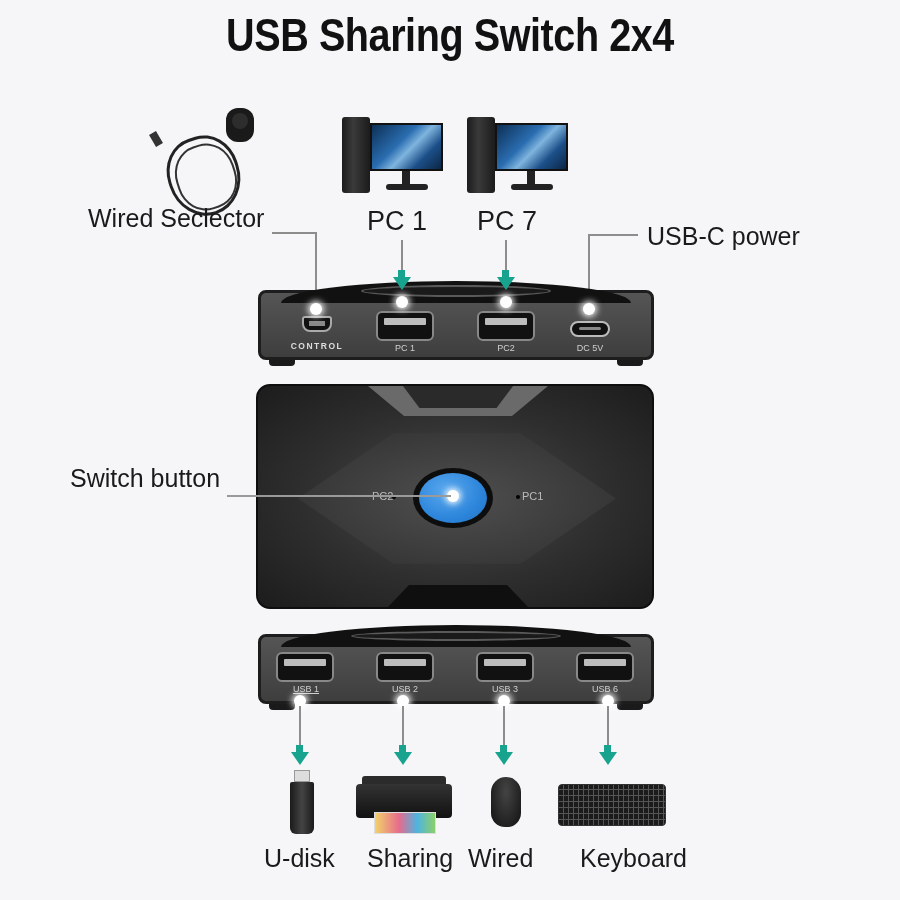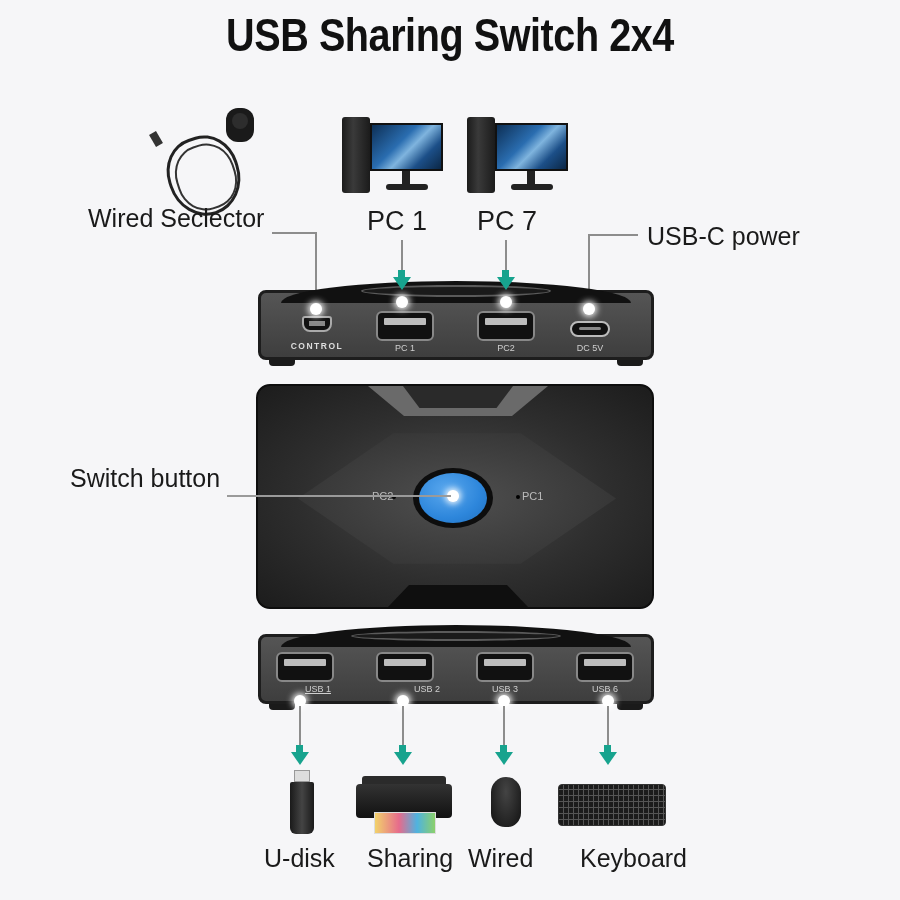--- a/index.html
+++ b/index.html
@@ -163,7 +163,7 @@
   <div class="usb-port" style="left:15px; top:15px;">
       <div class="tongue"></div>
     </div>
-  <div class="port-label" style="left:22px; top:47px;text-decoration:underline;">USB 1</div>
+  <div class="port-label" style="left:10px; top:47px;text-decoration:underline;">USB 1</div>
   <div class="usb-port" style="left:115px; top:15px;">
       <div class="tongue"></div>
     </div>

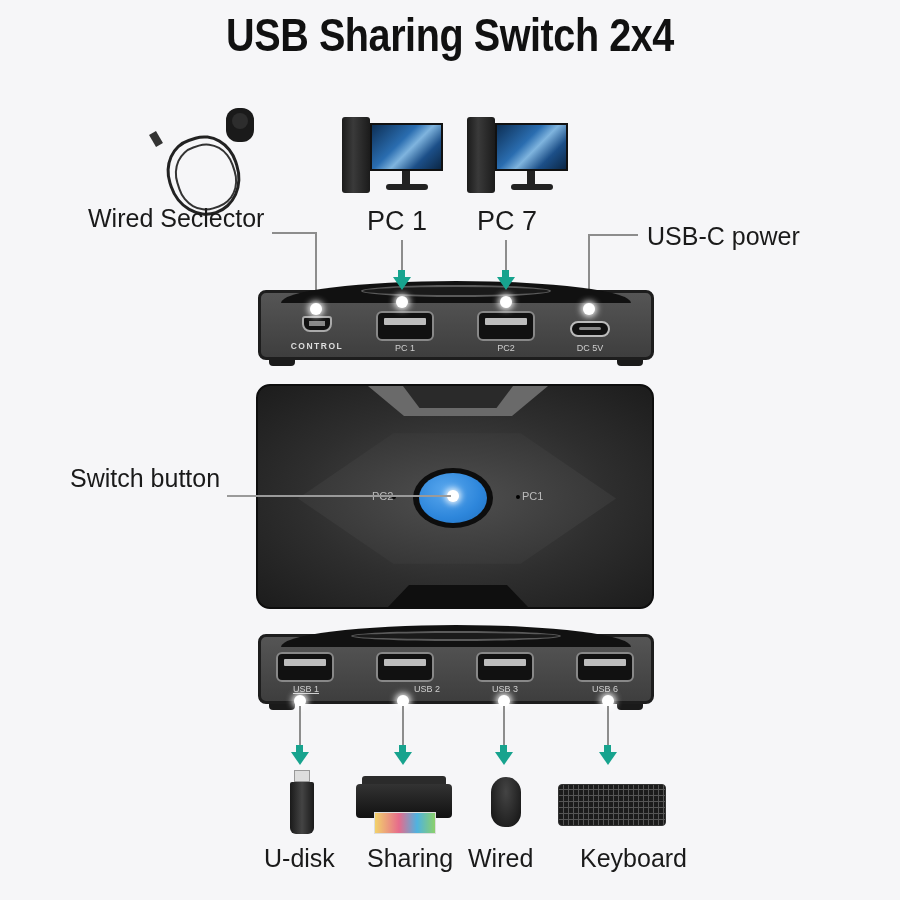--- a/index.html
+++ b/index.html
@@ -167,7 +167,7 @@
   <div class="usb-port" style="left:115px; top:15px;">
       <div class="tongue"></div>
     </div>
-  <div class="port-label" style="left:109px; top:47px;text-align:right;">USB 2</div>
+  <div class="port-label" style="left:109px; top:47px;">USB 2</div>
   <div class="usb-port" style="left:215px; top:15px;">
       <div class="tongue"></div>
     </div>

